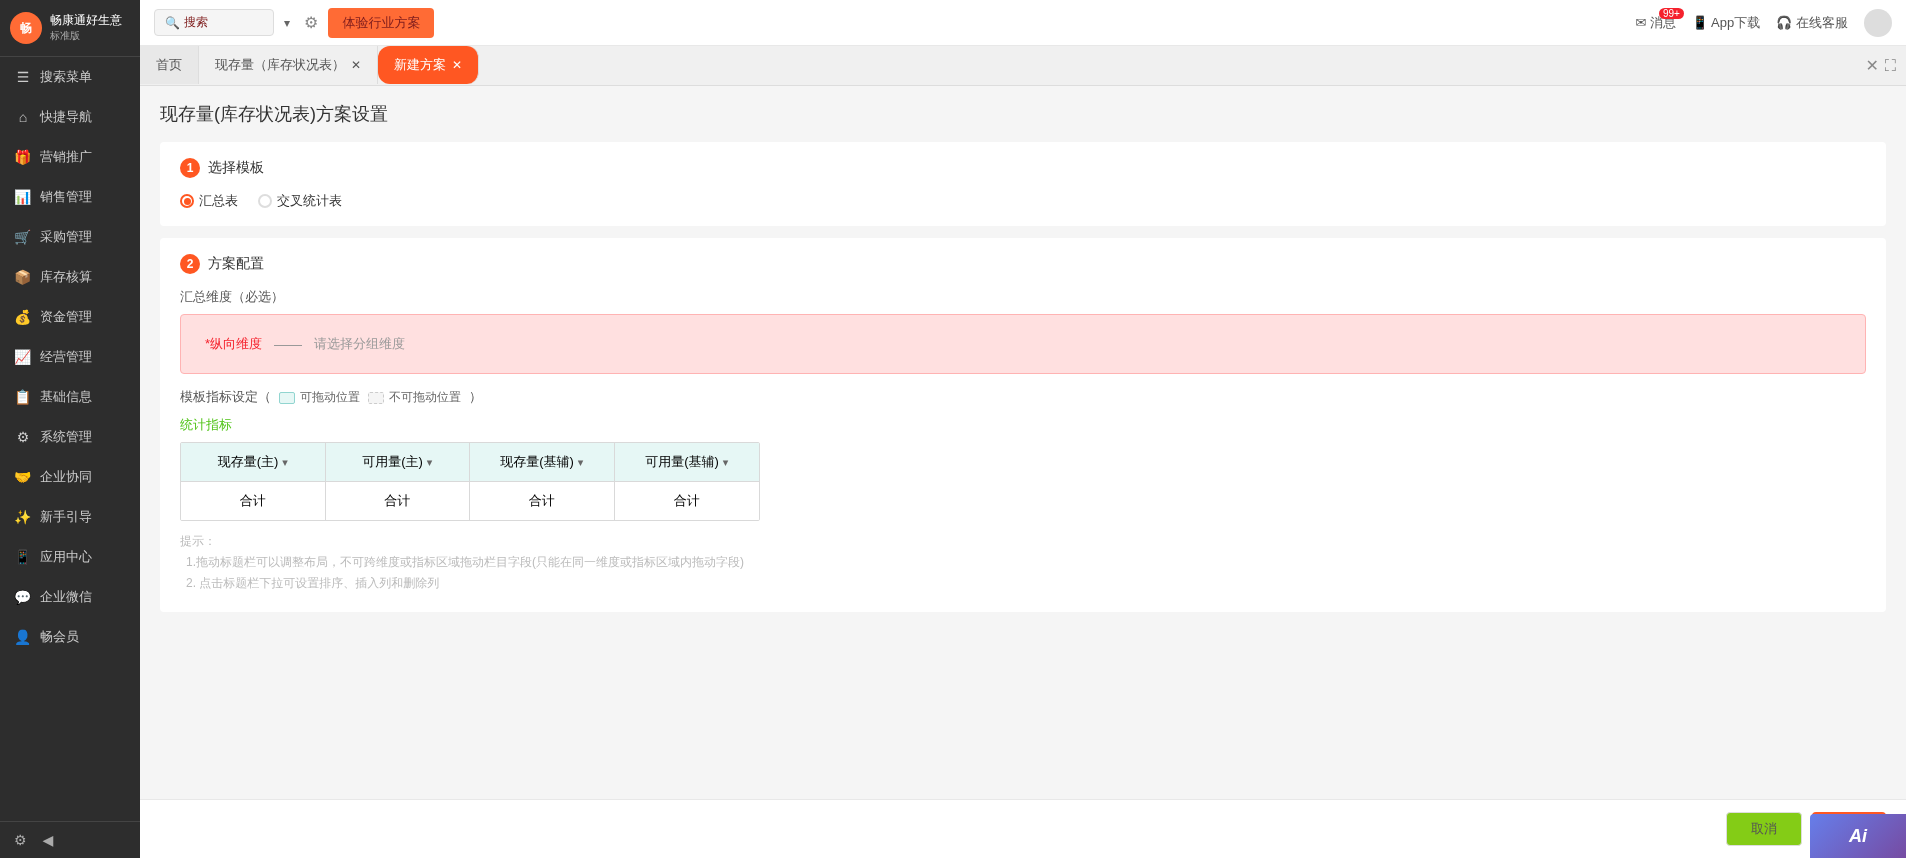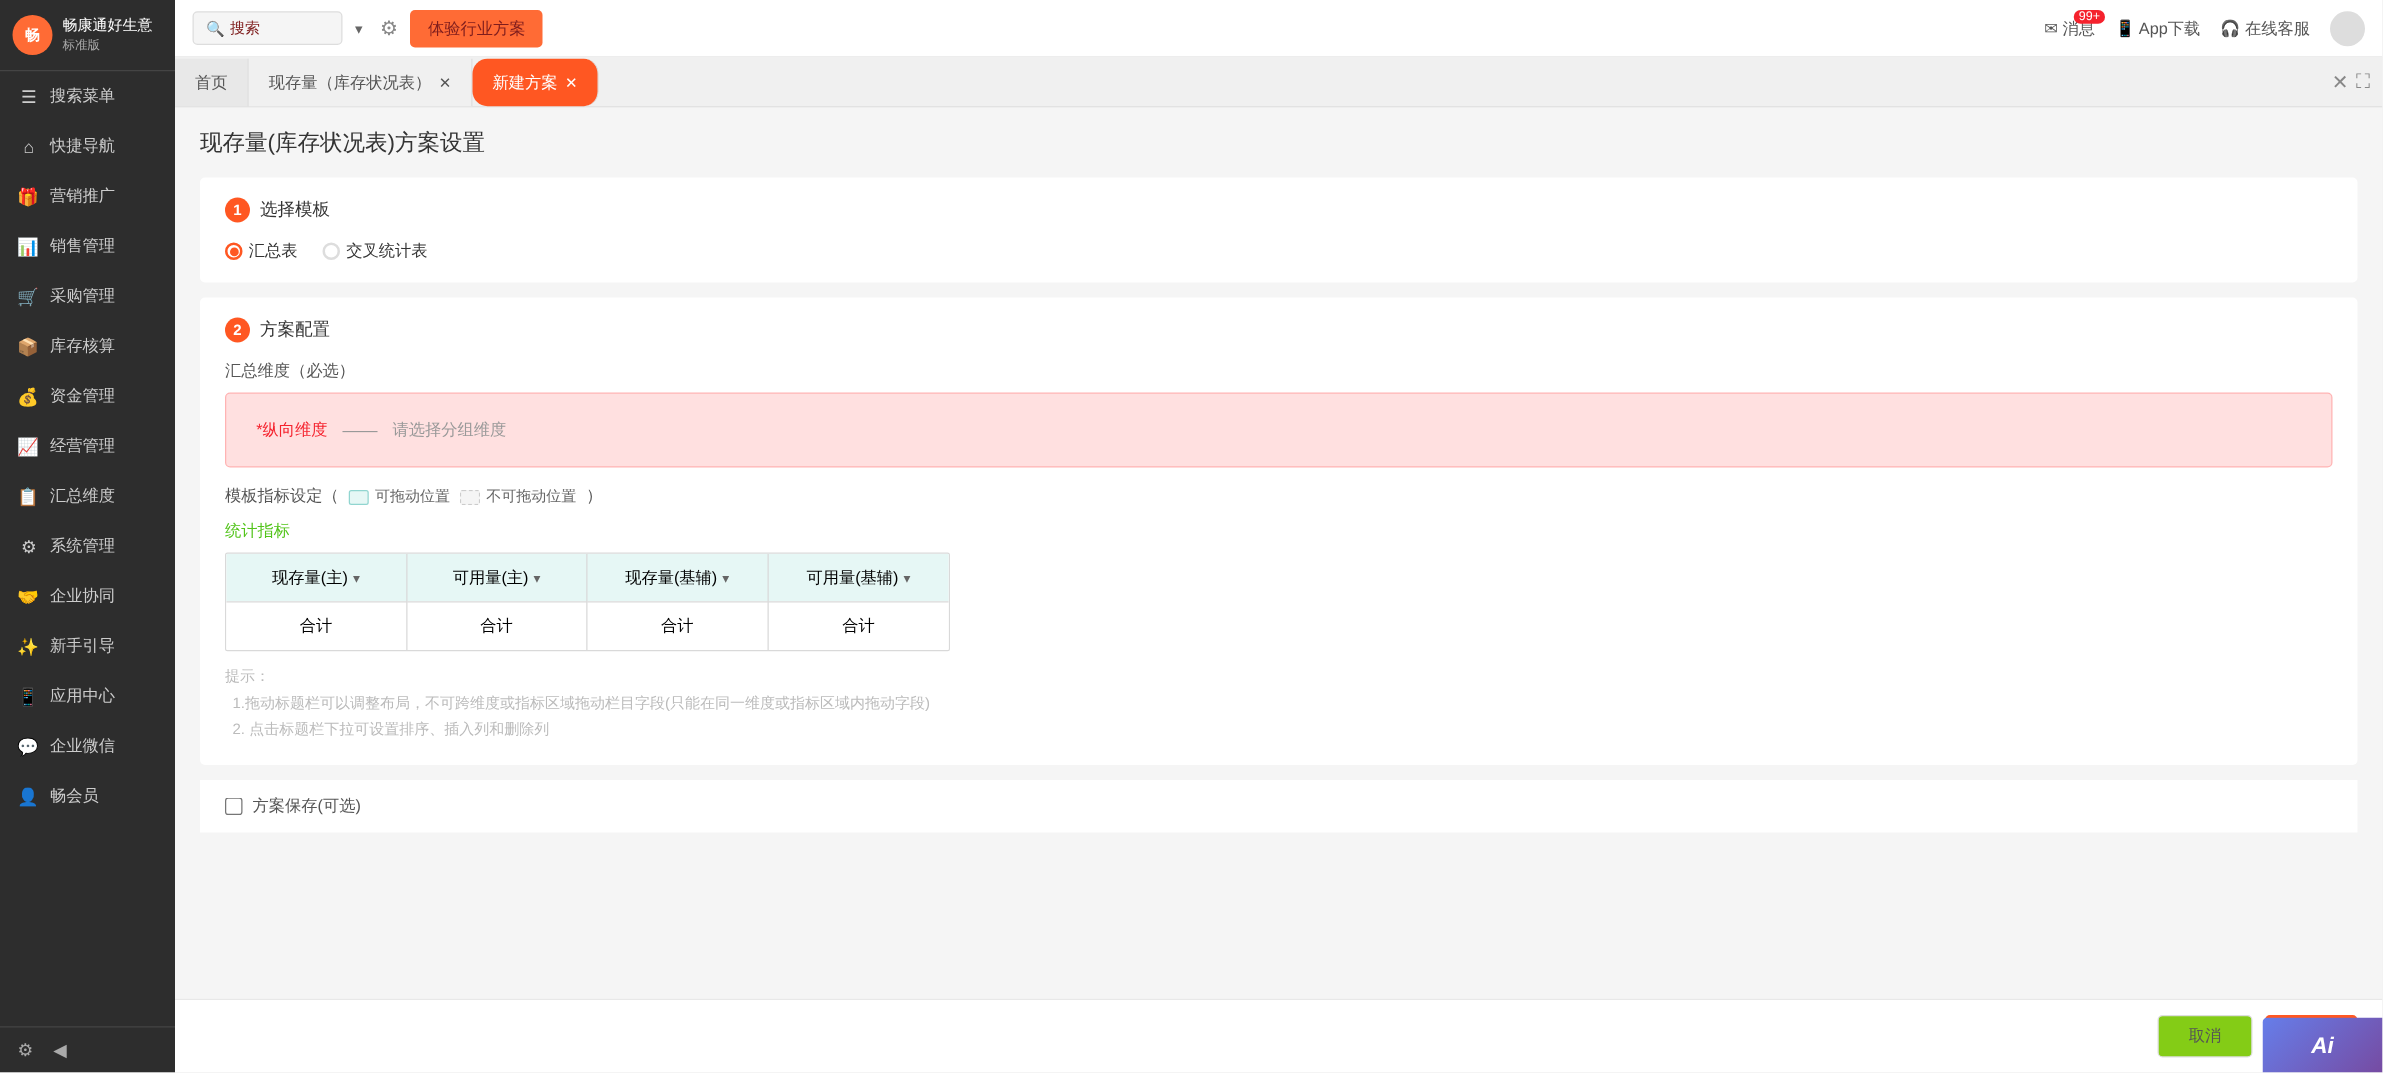--- a/index.html
+++ b/index.html
@@ -104,7 +104,6 @@
     .tabbar {
       background: #f0f0f0;
       display: flex;
-      align-items: center;
       padding: 0 0;
       flex-shrink: 0;
       border-bottom: 1px solid #ddd;

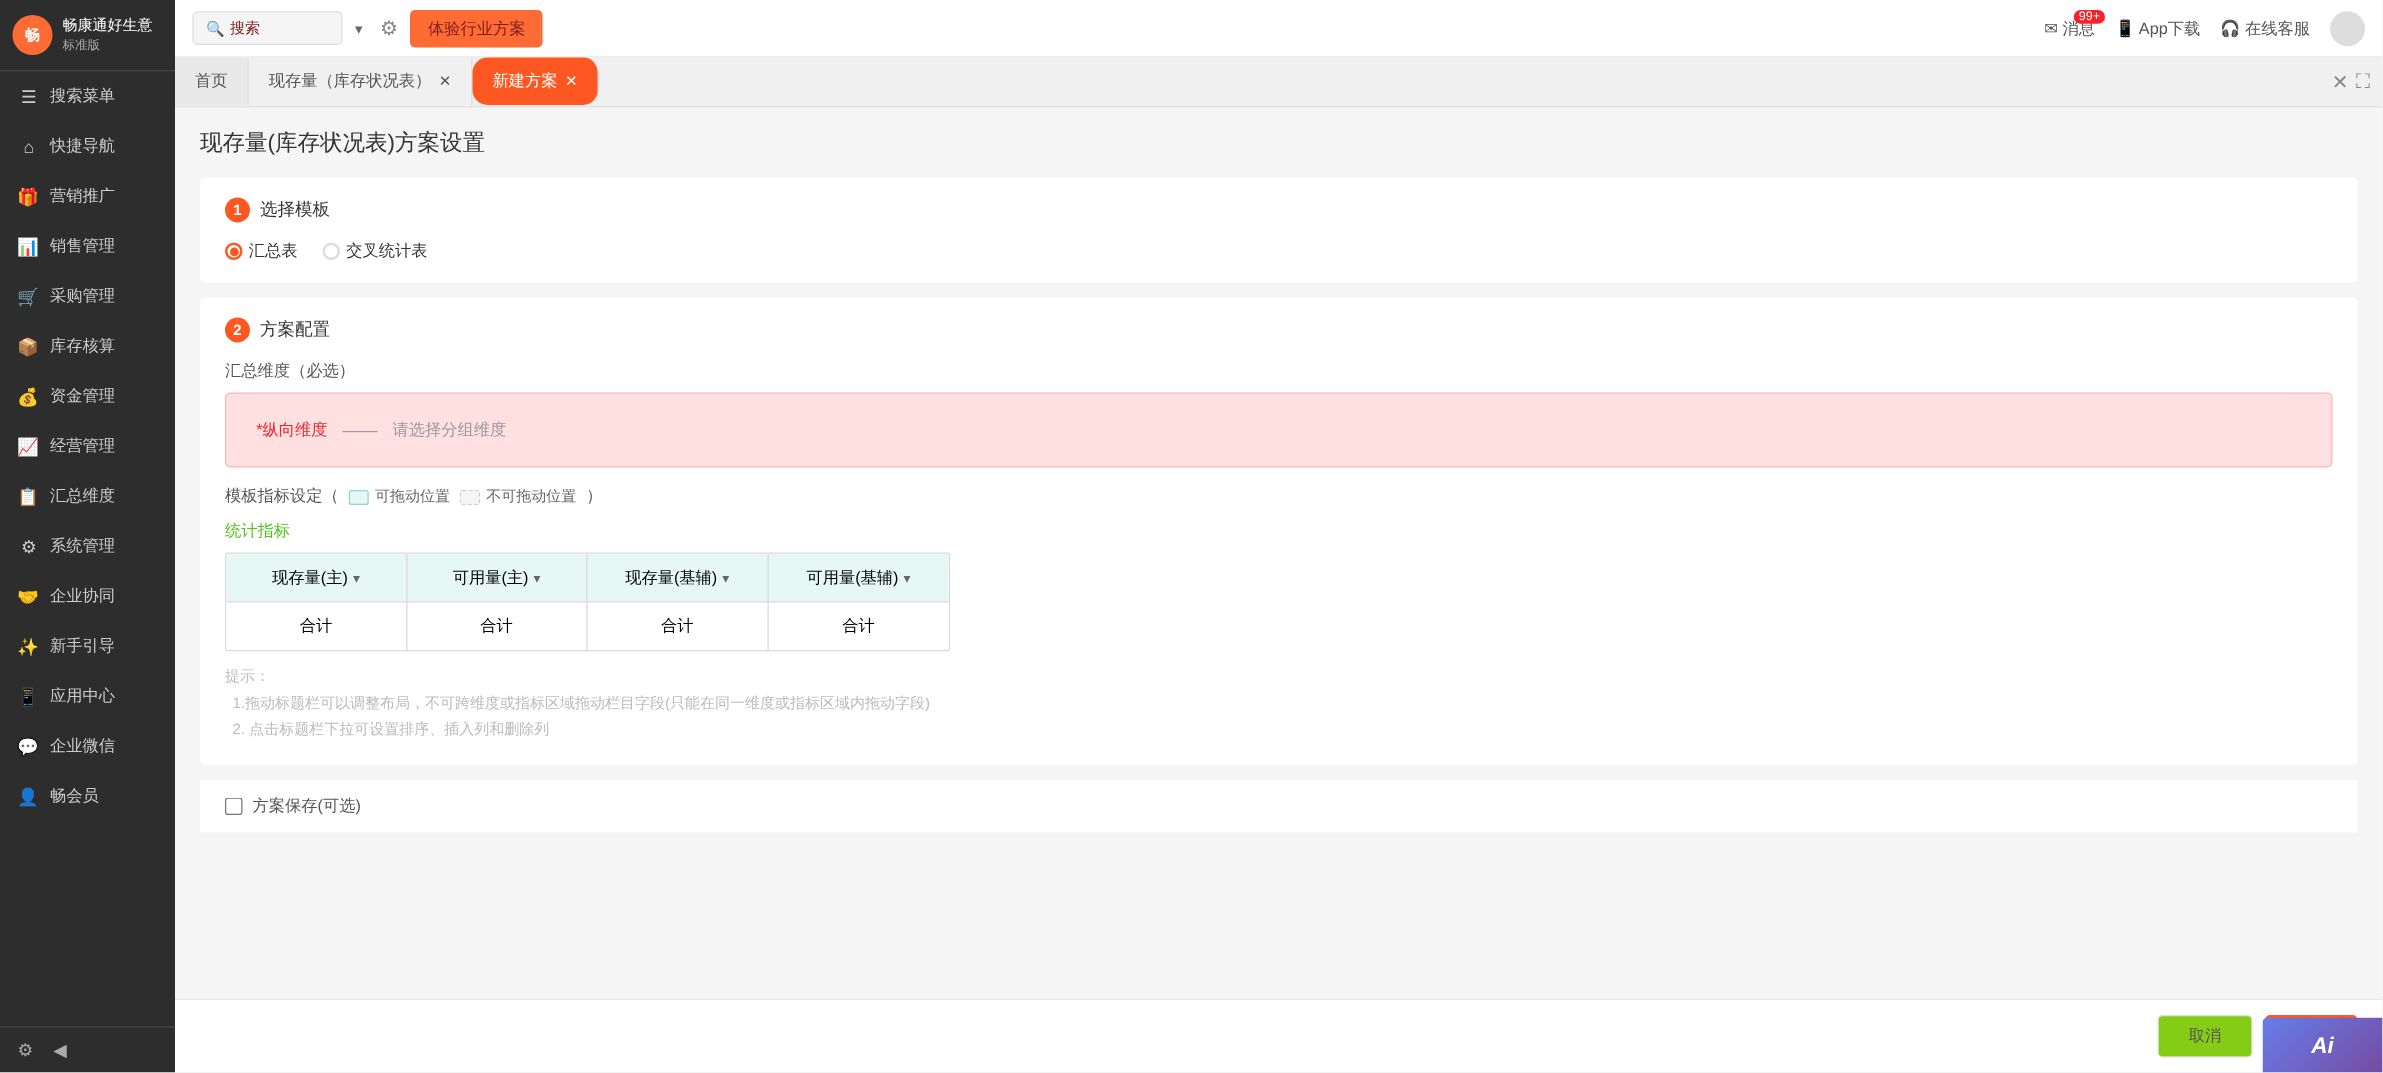--- a/index.html
+++ b/index.html
@@ -342,7 +342,7 @@
     </div>
     <div class="sidebar-item">
       <span class="sidebar-icon">📋</span>
-      <span>汇总维度</span>
+      <span>基础信息</span>
     </div>
     <div class="sidebar-item">
       <span class="sidebar-icon">⚙</span>

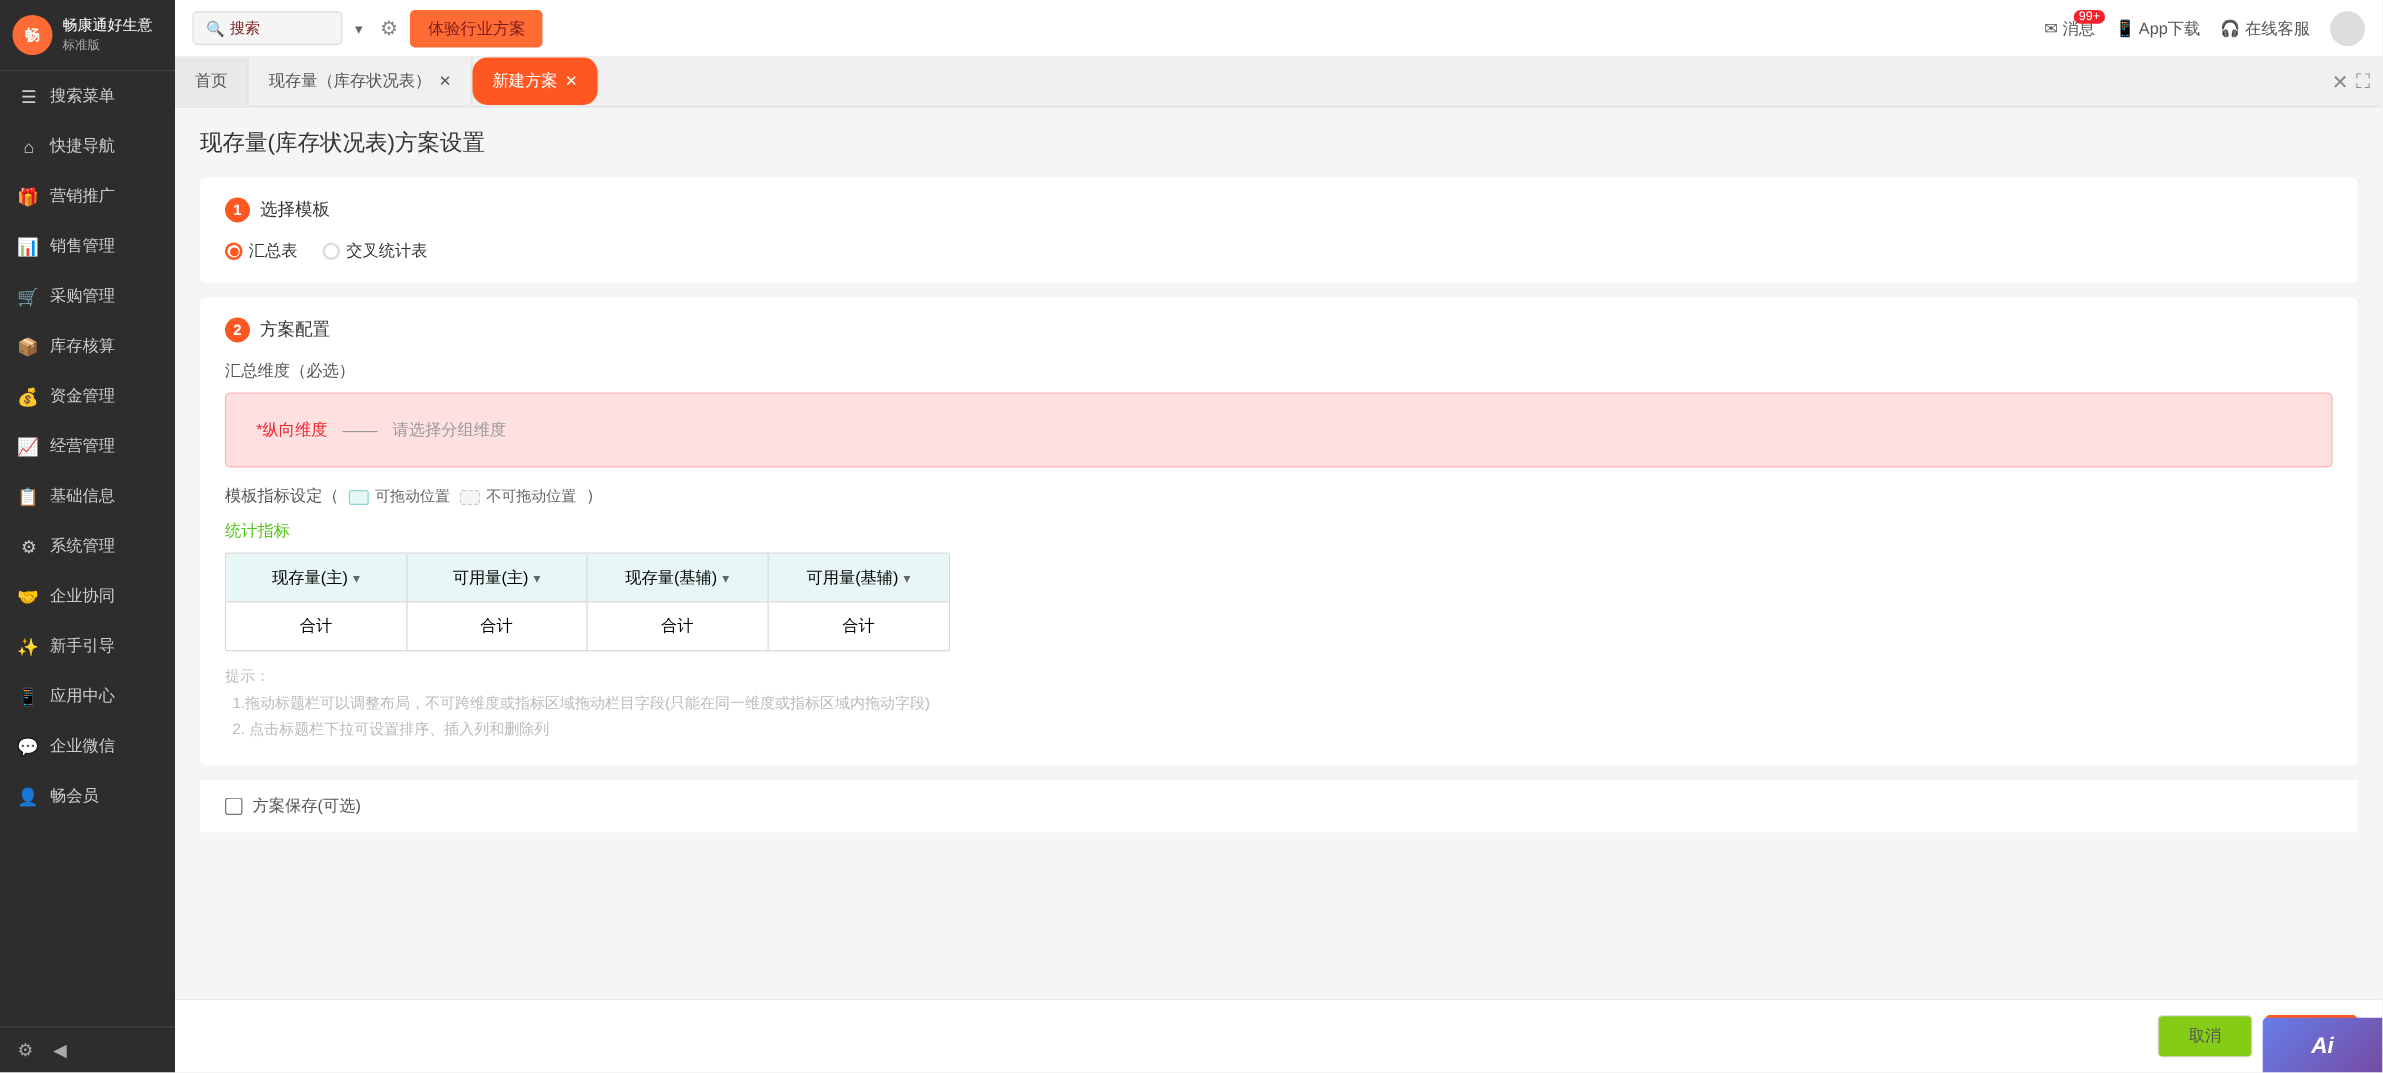--- a/index.html
+++ b/index.html
@@ -515,10 +515,6 @@
       </div>
     </div>
 
-    <div class="save-option">
-      <input type="checkbox" class="save-checkbox" style="">
-      <span>方案保存(可选)</span>
-    </div>
   </div>
 
   <div class="footer">

